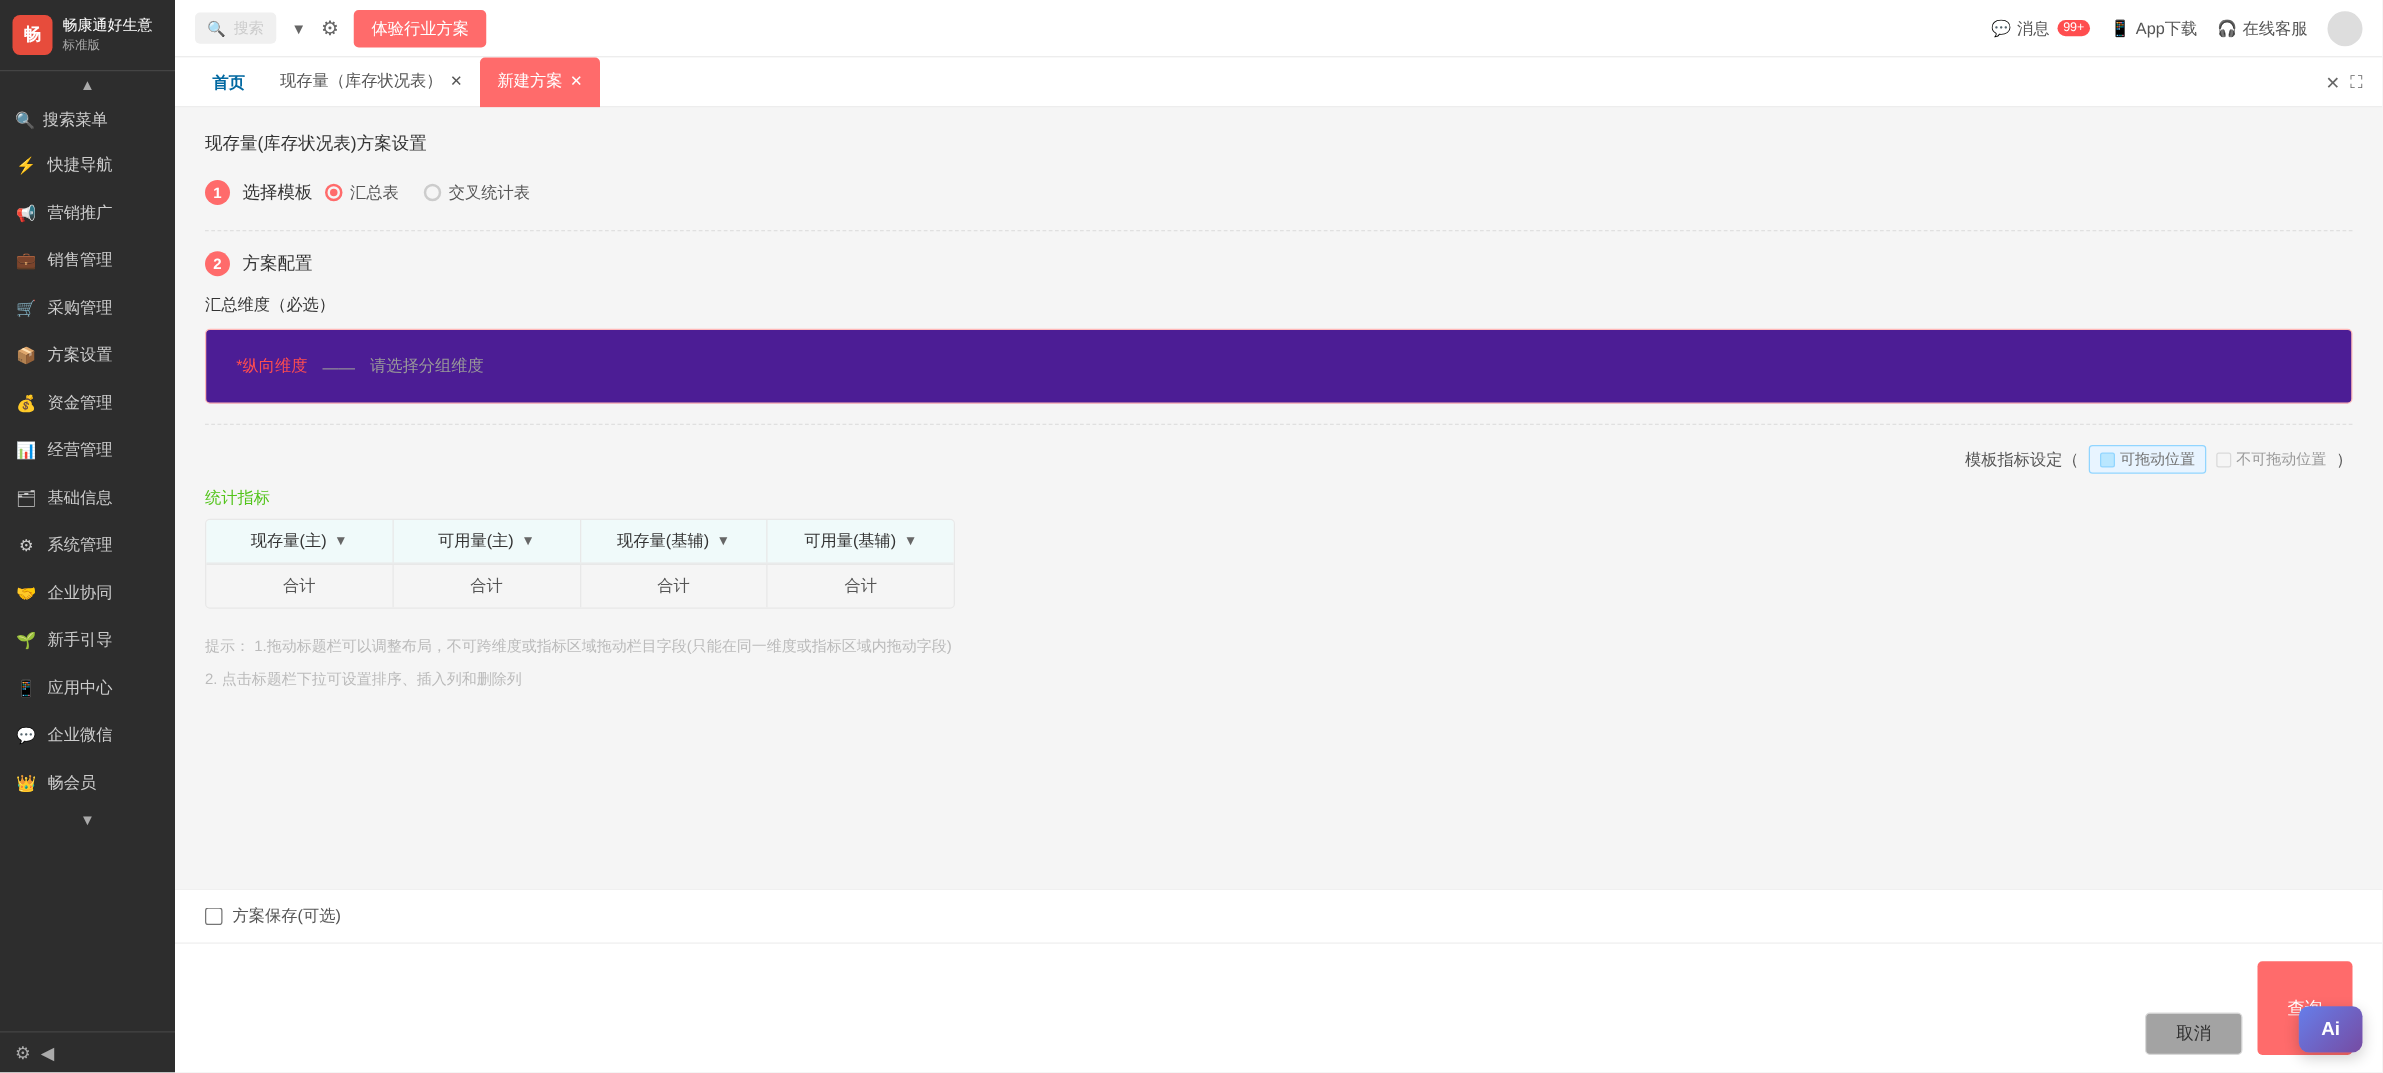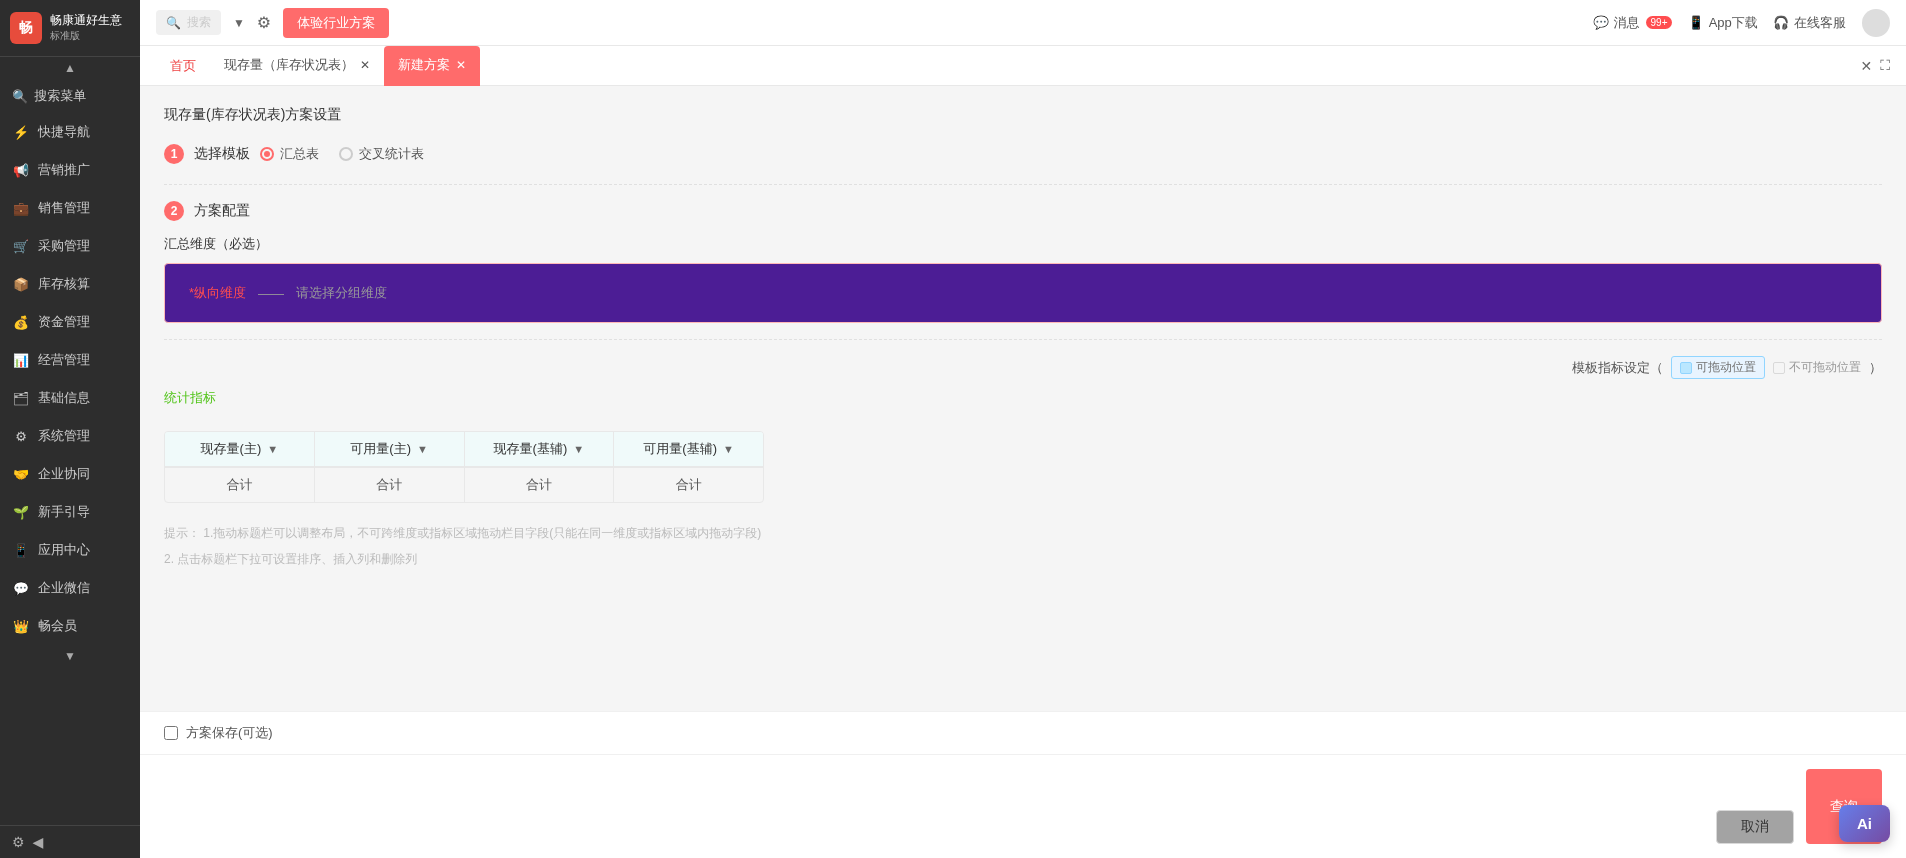--- a/index.html
+++ b/index.html
@@ -137,7 +137,7 @@
       border-bottom: 2px solid #ff6b6b;
     }
     .tab-home {
-      color: #ef4444; border-bottom: none;
+      color: #0369a1; border-bottom: none; font-weight: bold;
     }
     .tab-close {
       background: none; border: none; cursor: pointer;

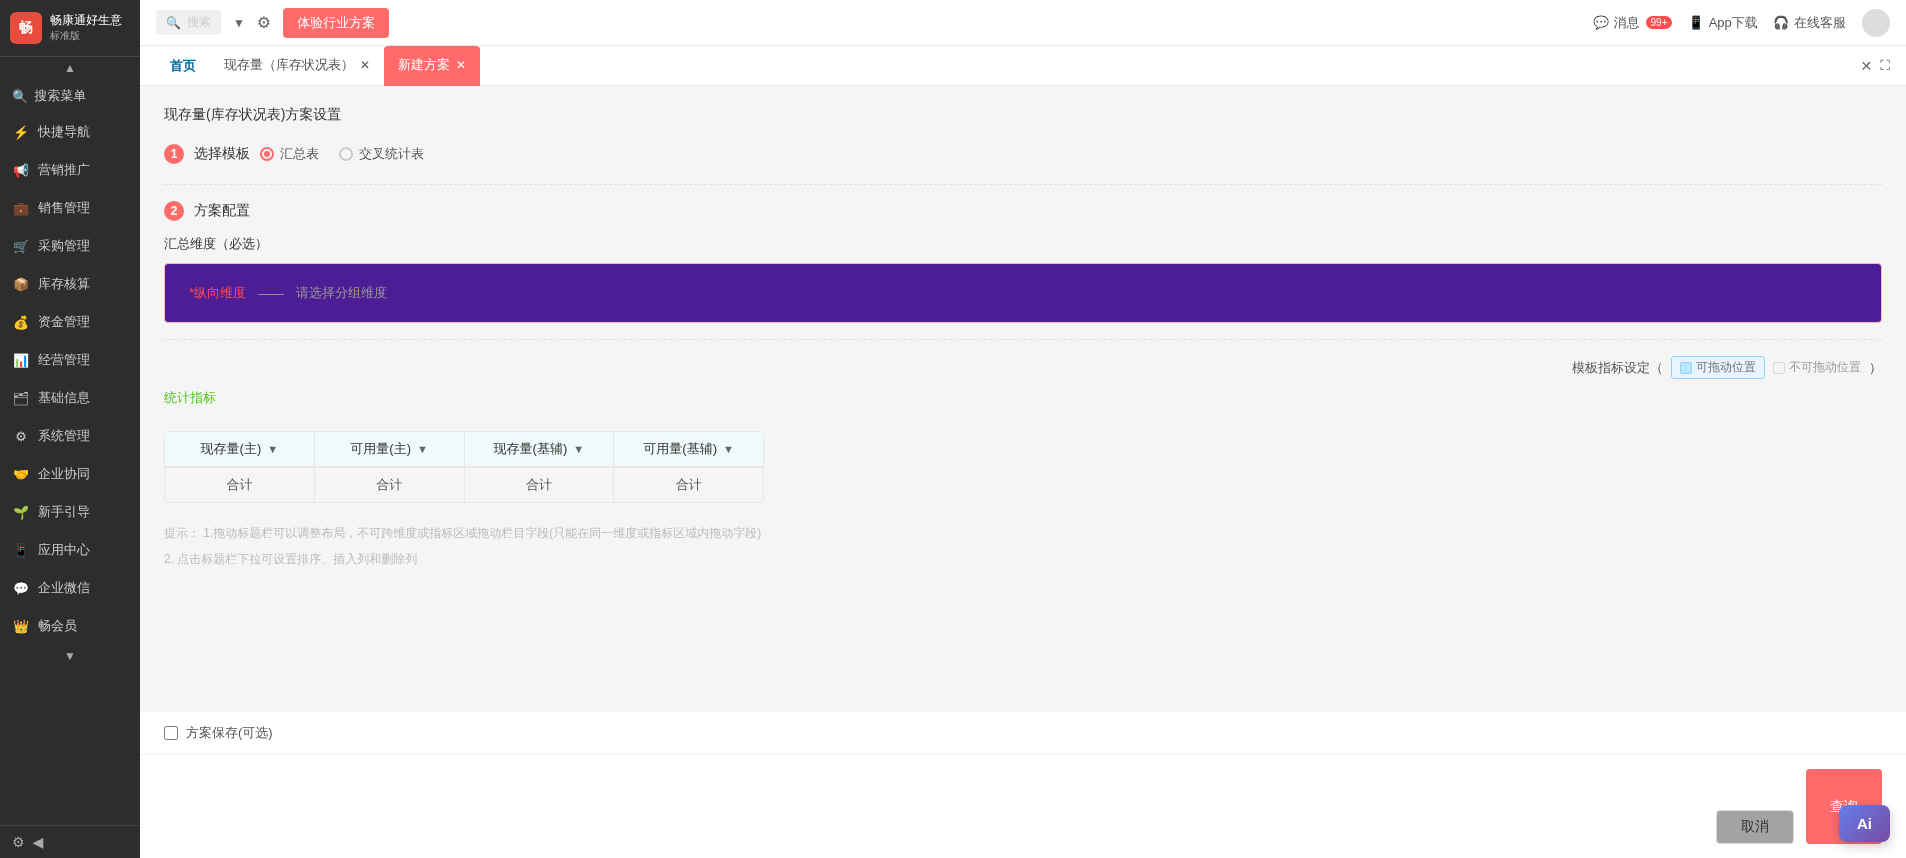--- a/index.html
+++ b/index.html
@@ -340,7 +340,7 @@
   </div>
   <div class="sidebar-item">
     <span class="sidebar-item-icon">📦</span>
-    <span>库存核算</span>
+    <span>方案设置</span>
   </div>
   <div class="sidebar-item">
     <span class="sidebar-item-icon">💰</span>

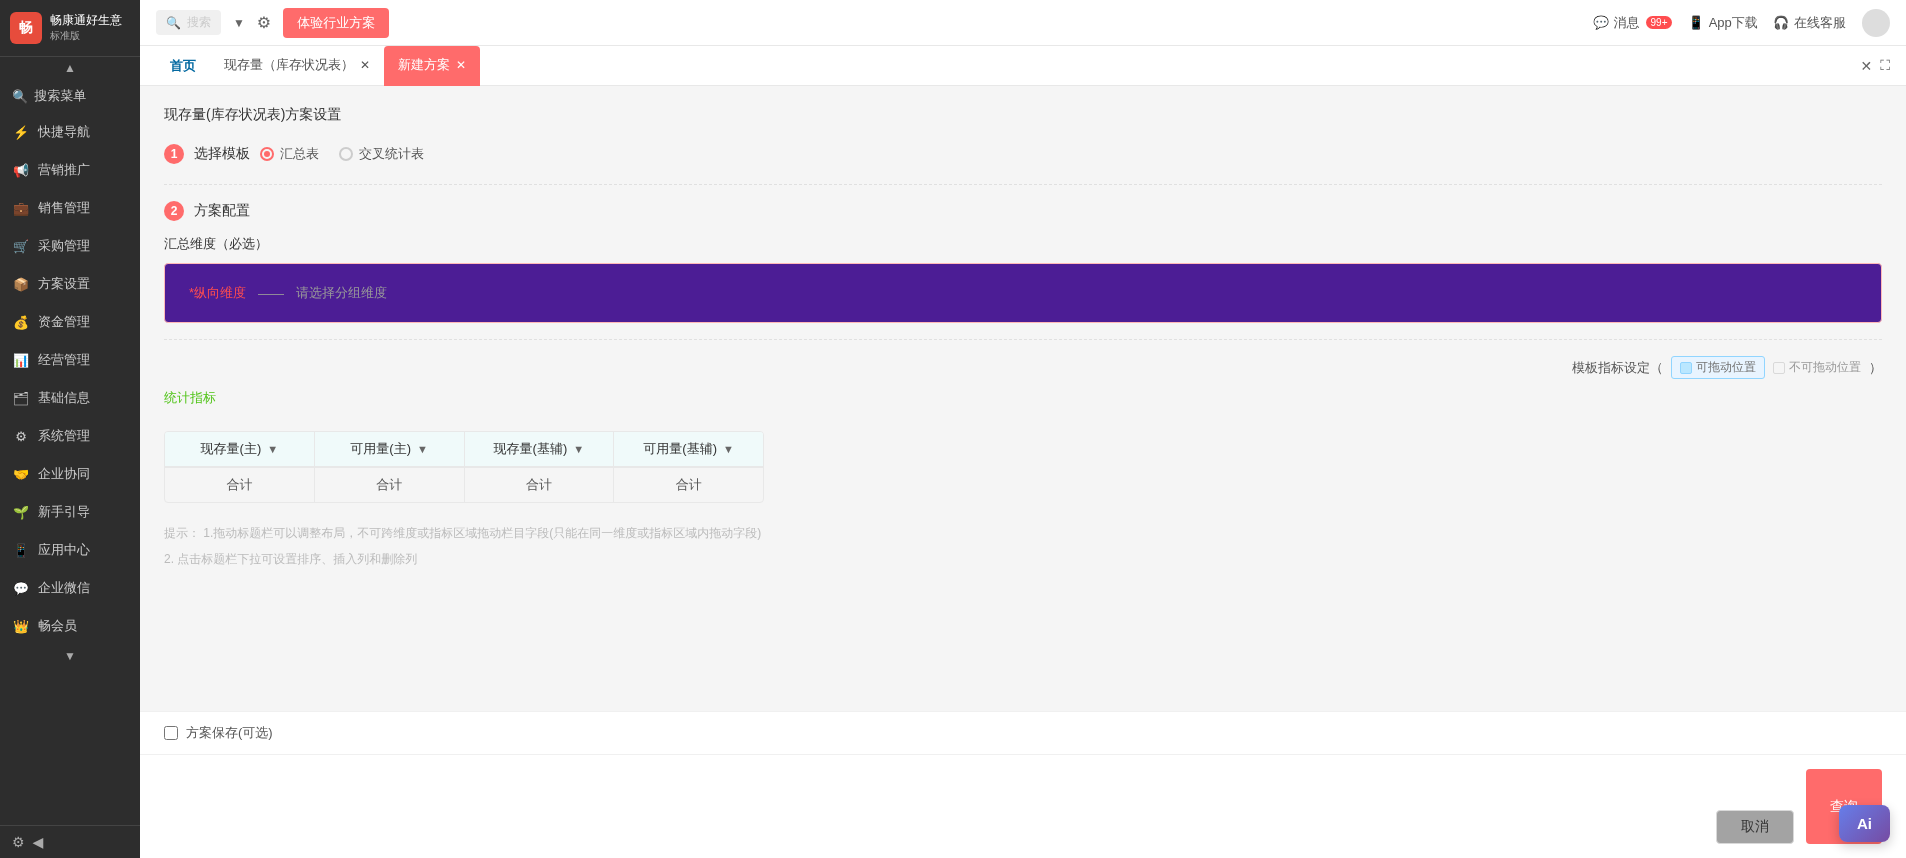--- a/index.html
+++ b/index.html
@@ -216,7 +216,7 @@
 
     
     .stat-section-title {
-      color: #52c41a; font-size: 13px; font-weight: 500; margin-bottom: 24px;
+      color: #52c41a; font-size: 13px; font-weight: 500; margin-bottom: 8px;
     }
 
     .stat-table {

